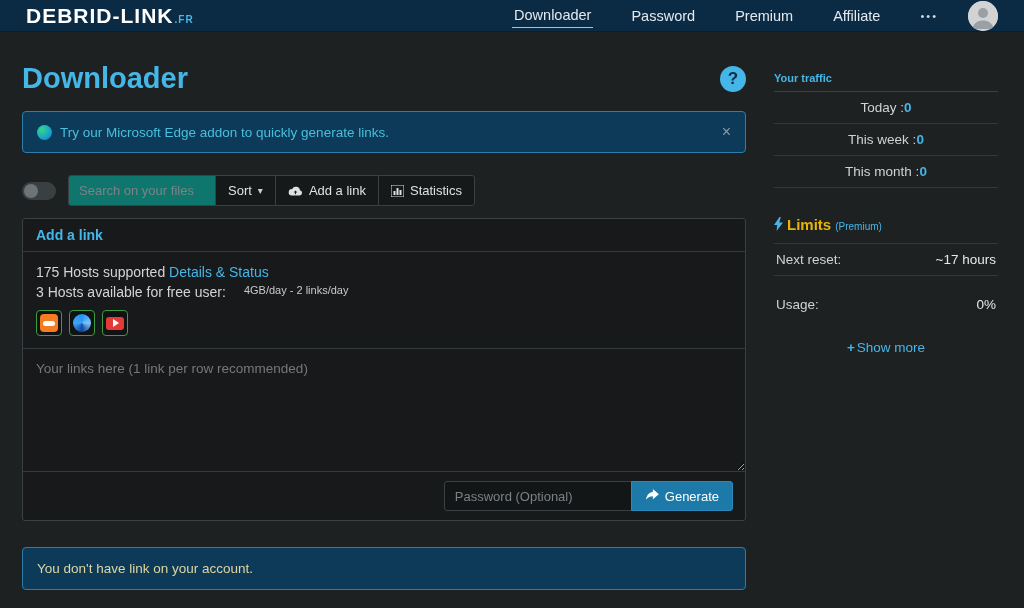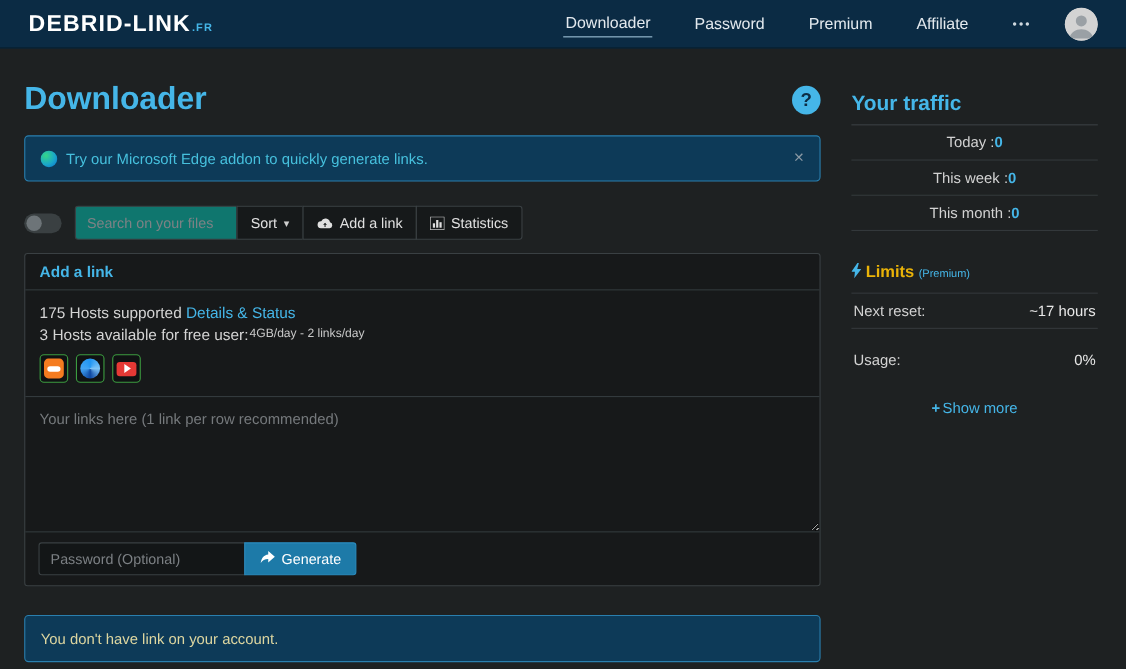--- a/index.html
+++ b/index.html
@@ -11,7 +11,7 @@
   }
   
   .navbar {
-    height:44px; background:#0b2b44; display:flex; align-items:center;
+    height:32px; background:#0b2b44; display:flex; align-items:center;
     padding:0 26px; border-bottom:1px solid #06202f;
   }
   .logo { color:#fff; font-weight:800; font-size:21px; letter-spacing:1px; cursor:pointer; white-space:nowrap; }

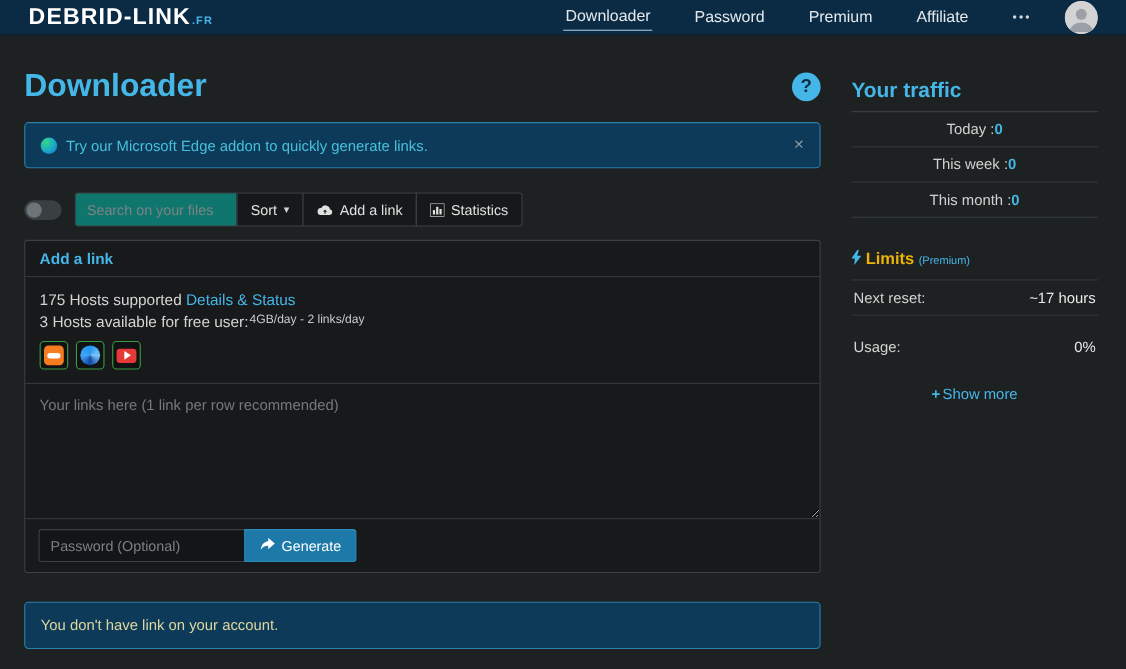--- a/index.html
+++ b/index.html
@@ -102,7 +102,7 @@
     padding:13px 14px; font-size:13.5px; color:#ddd6a0;
   }
   
-  .side-title { color:#45b6e8; font-weight:700; font-size:19px; padding-bottom:7px; border-bottom:1px solid #3a4043; }
+  .side-title { color:#45b6e8; font-weight:700; font-size:11px; padding-bottom:7px; border-bottom:1px solid #3a4043; }
   .traffic-row {
     display:flex; justify-content:center; align-items:center;
     padding:8px 2px; border-bottom:1px solid #33383b; font-size:13.5px; color:#d2d2d2;

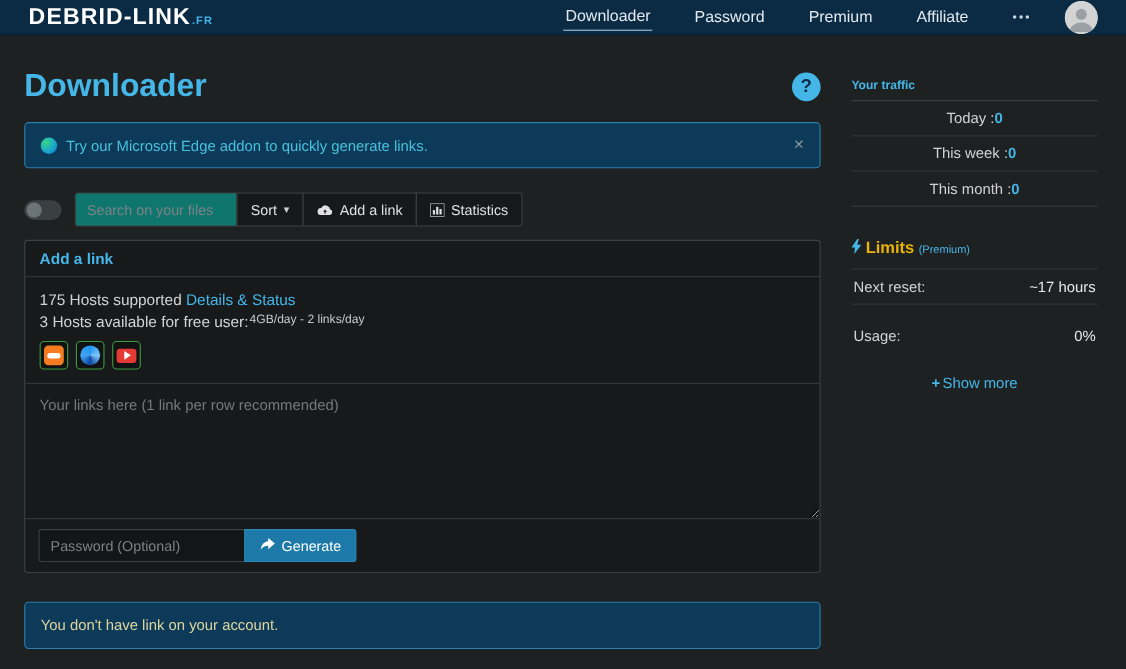--- a/index.html
+++ b/index.html
@@ -67,7 +67,7 @@
   .panel-header { padding:8px 13px; color:#45b6e8; font-weight:700; font-size:14px; border-bottom:1px solid #333a3d; }
   .panel-hosts { padding:12px 13px; border-bottom:1px solid #333a3d; font-size:14px; color:#d4d4d4; }
   .hosts-line2 { margin-top:4px; }
-  .free-limits { font-size:11px; color:#c9c9c9; margin-left:1px; position:relative; top:-3px; }
+  .free-limits { font-size:11px; color:#c9c9c9; margin-left:18px; position:relative; top:-3px; }
   .link { color:#45b6e8; cursor:pointer; text-decoration:none; }
   .host-icons { margin-top:10px; display:flex; gap:7px; }
   .host {

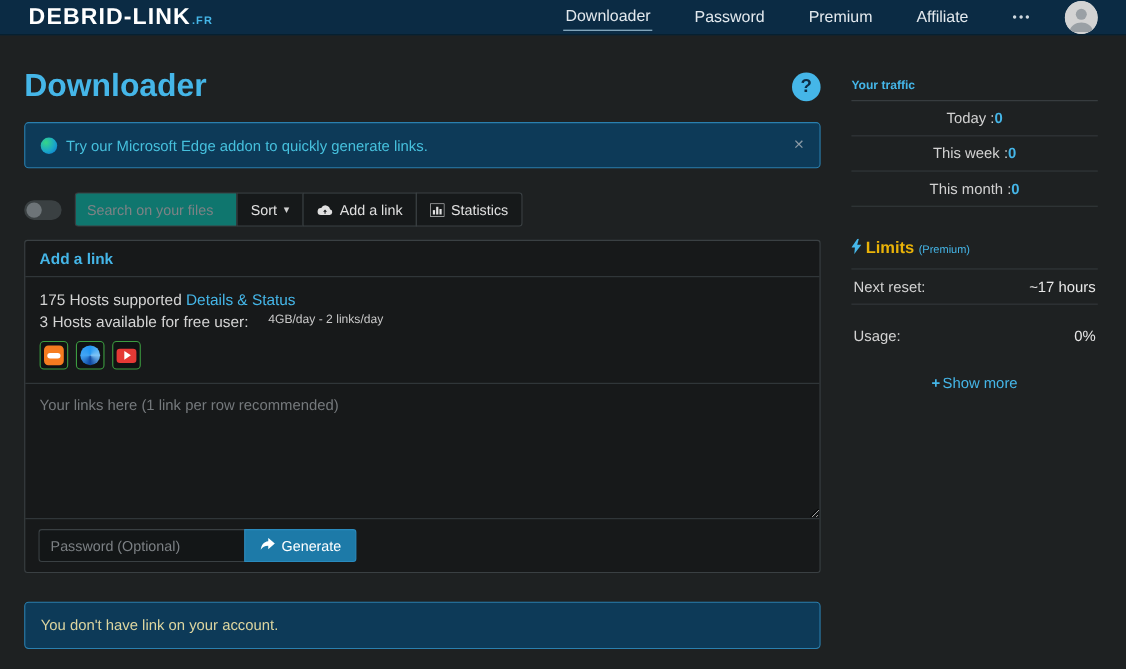--- a/index.html
+++ b/index.html
@@ -86,7 +86,7 @@
     font-family:"Liberation Sans","DejaVu Sans",sans-serif;
   }
   .links-area::placeholder { color:#75797c; }
-  .panel-footer { border-top:1px solid #333a3d; padding:9px 12px; display:flex; }
+  .panel-footer { border-top:1px solid #333a3d; padding:9px 12px; display:flex; justify-content:flex-end; }
   .pw-input {
     width:188px; height:30px; background:#131617; border:1px solid #3a4043; border-radius:3px 0 0 3px;
     color:#ccc; padding:0 10px; font-size:13px; outline:none;

